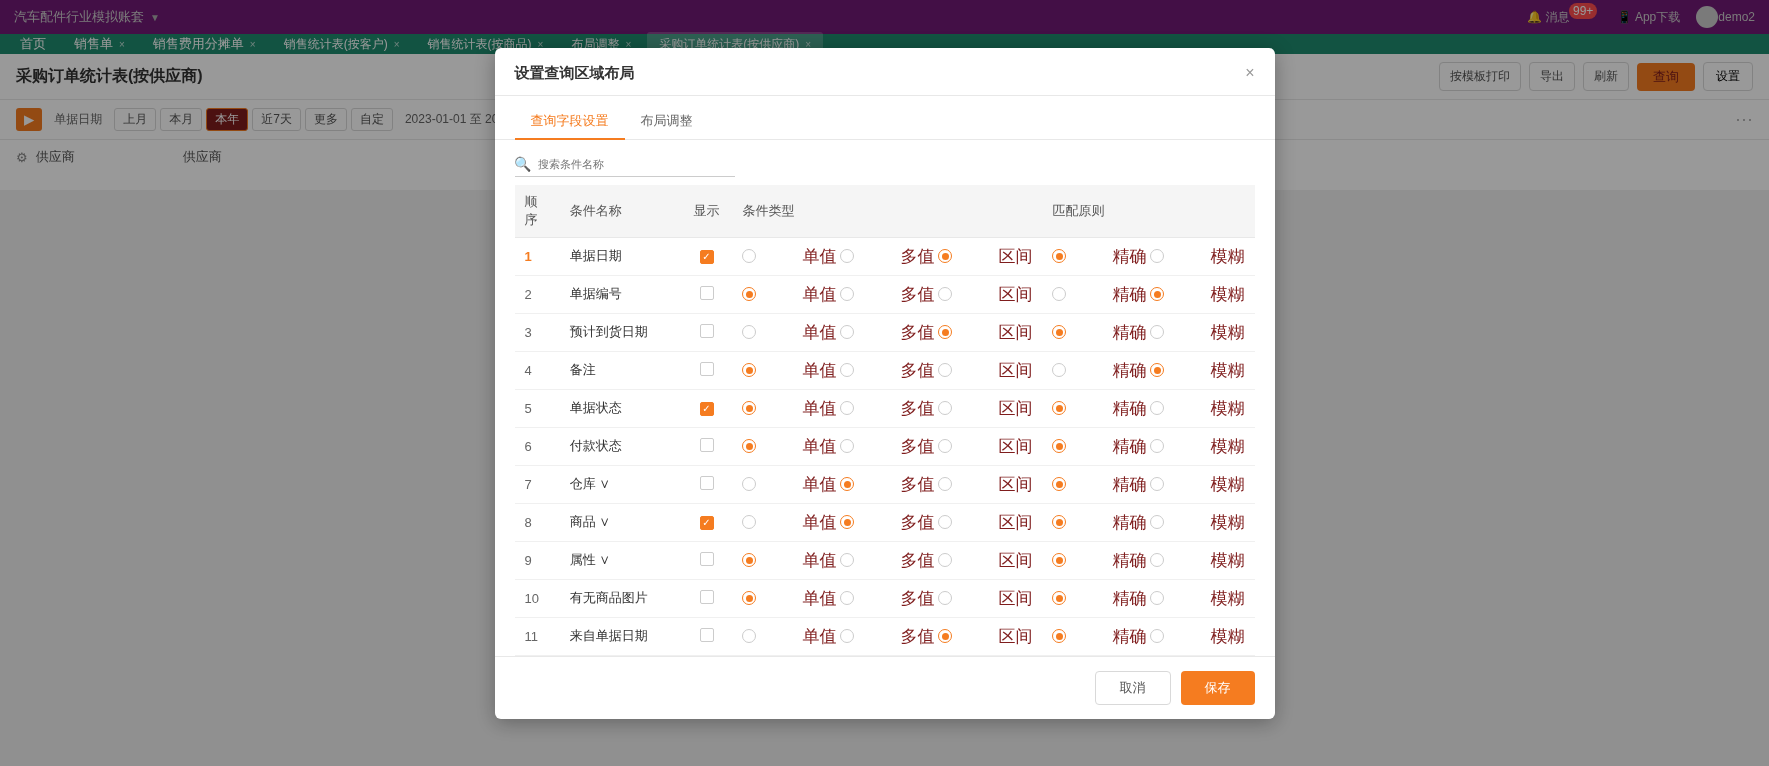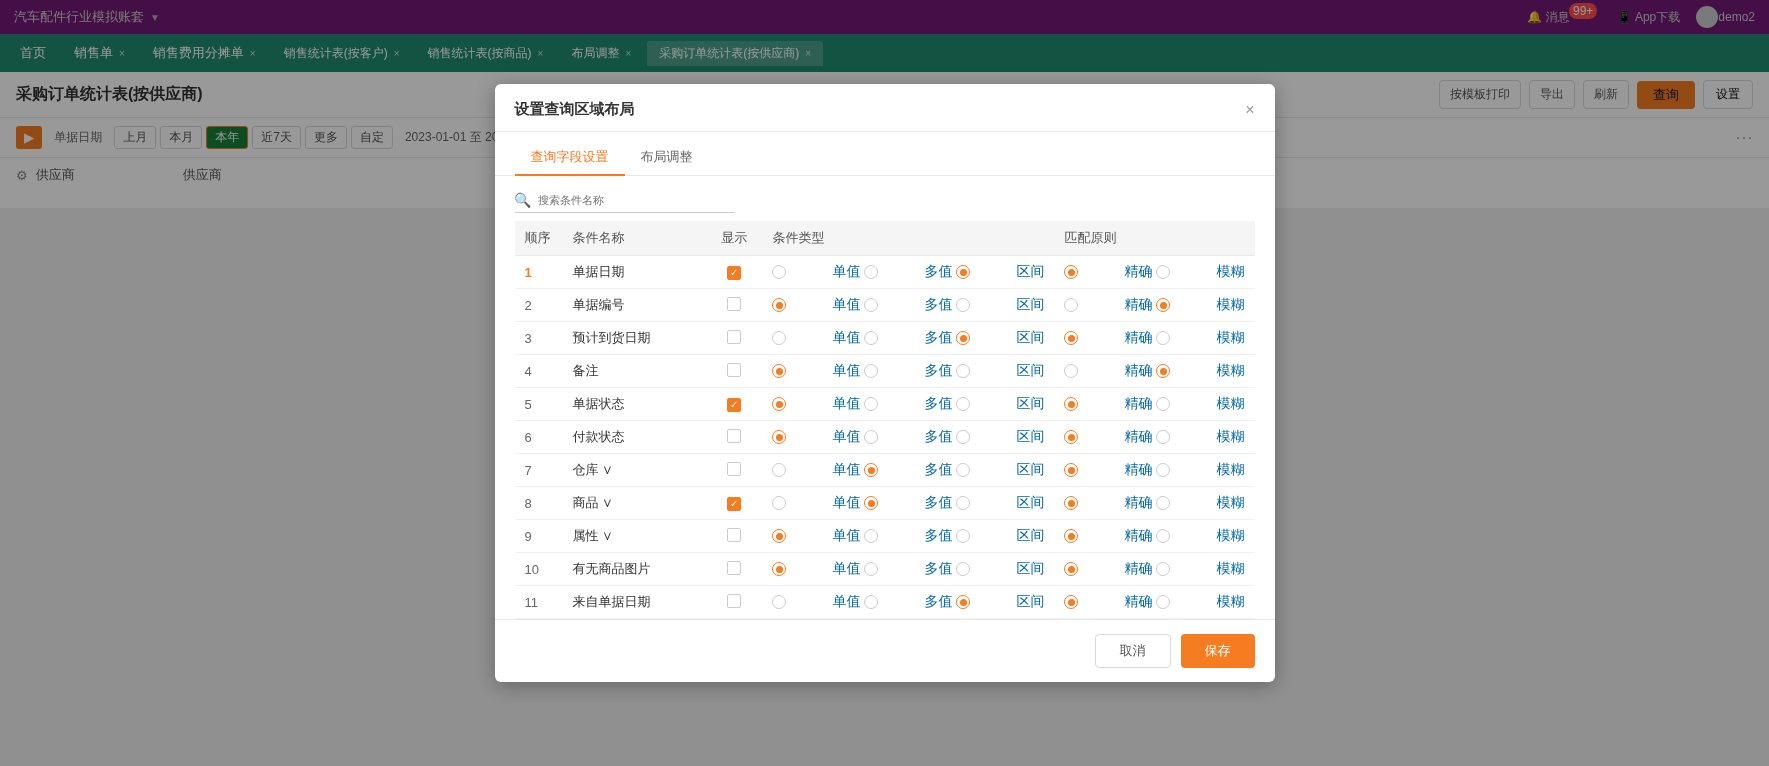--- a/index.html
+++ b/index.html
@@ -12,7 +12,7 @@
     
     .tab-bar {
       background: #1f8a6e;
-      height: 38px;
+      height: 20px;
       display: flex;
       align-items: center;
       padding: 0 8px;

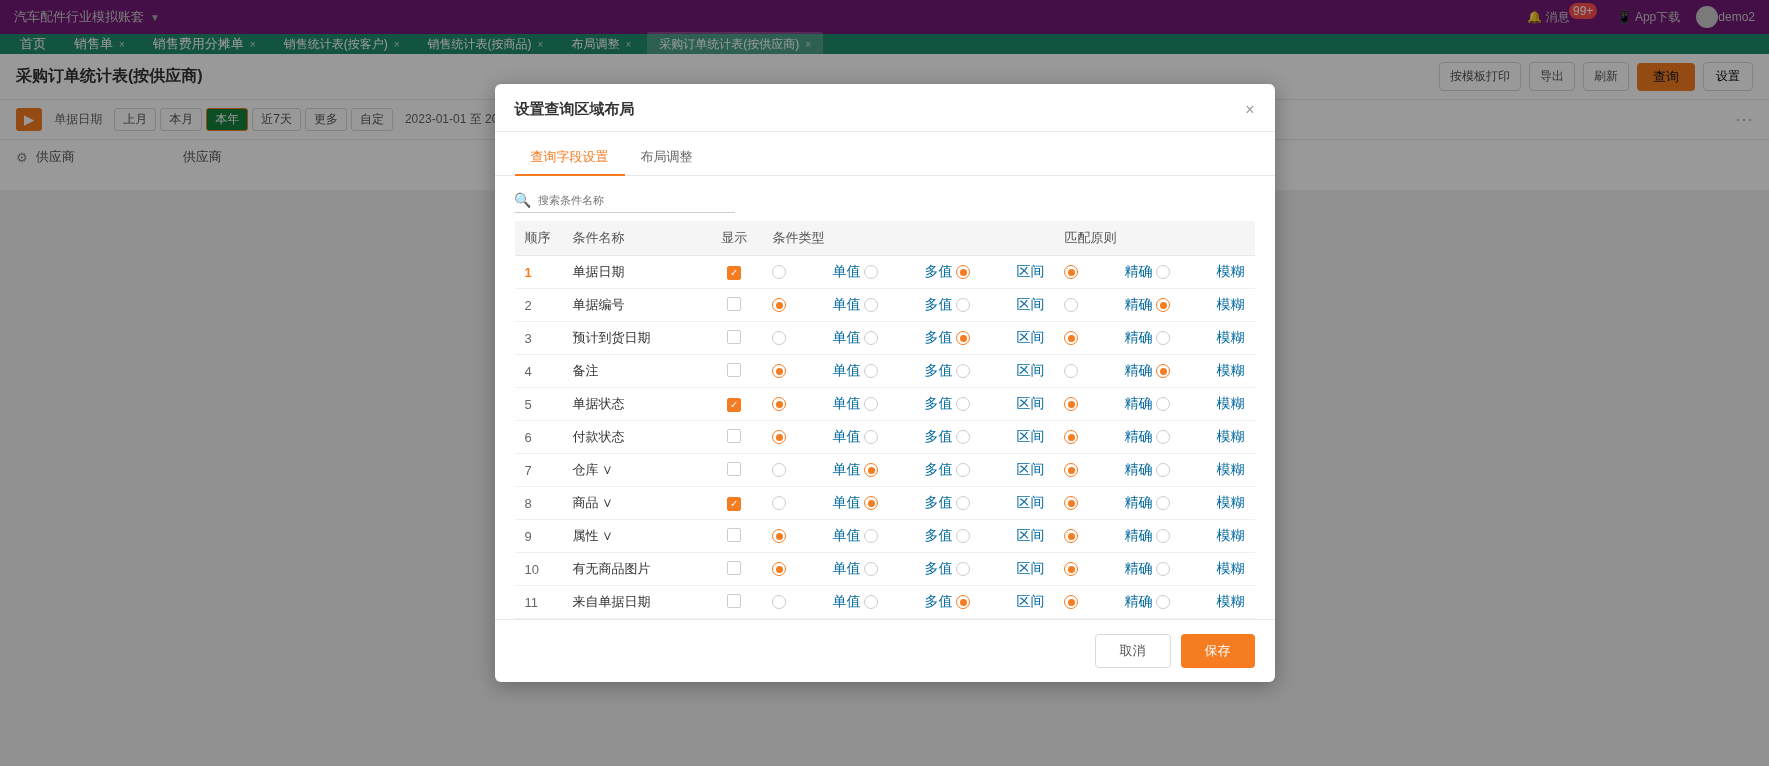--- a/index.html
+++ b/index.html
@@ -48,7 +48,7 @@
       background: #fff; cursor: pointer; font-size: 12px; color: #555;
     }
     .btn-query {
-      background: #f57c20; color: #0f172a; border: none;
+      background: #f57c20; color: #7f1d1d; border: none;
       padding: 5px 16px; border-radius: 4px; cursor: pointer; font-size: 13px;
     }
     .btn-setting {

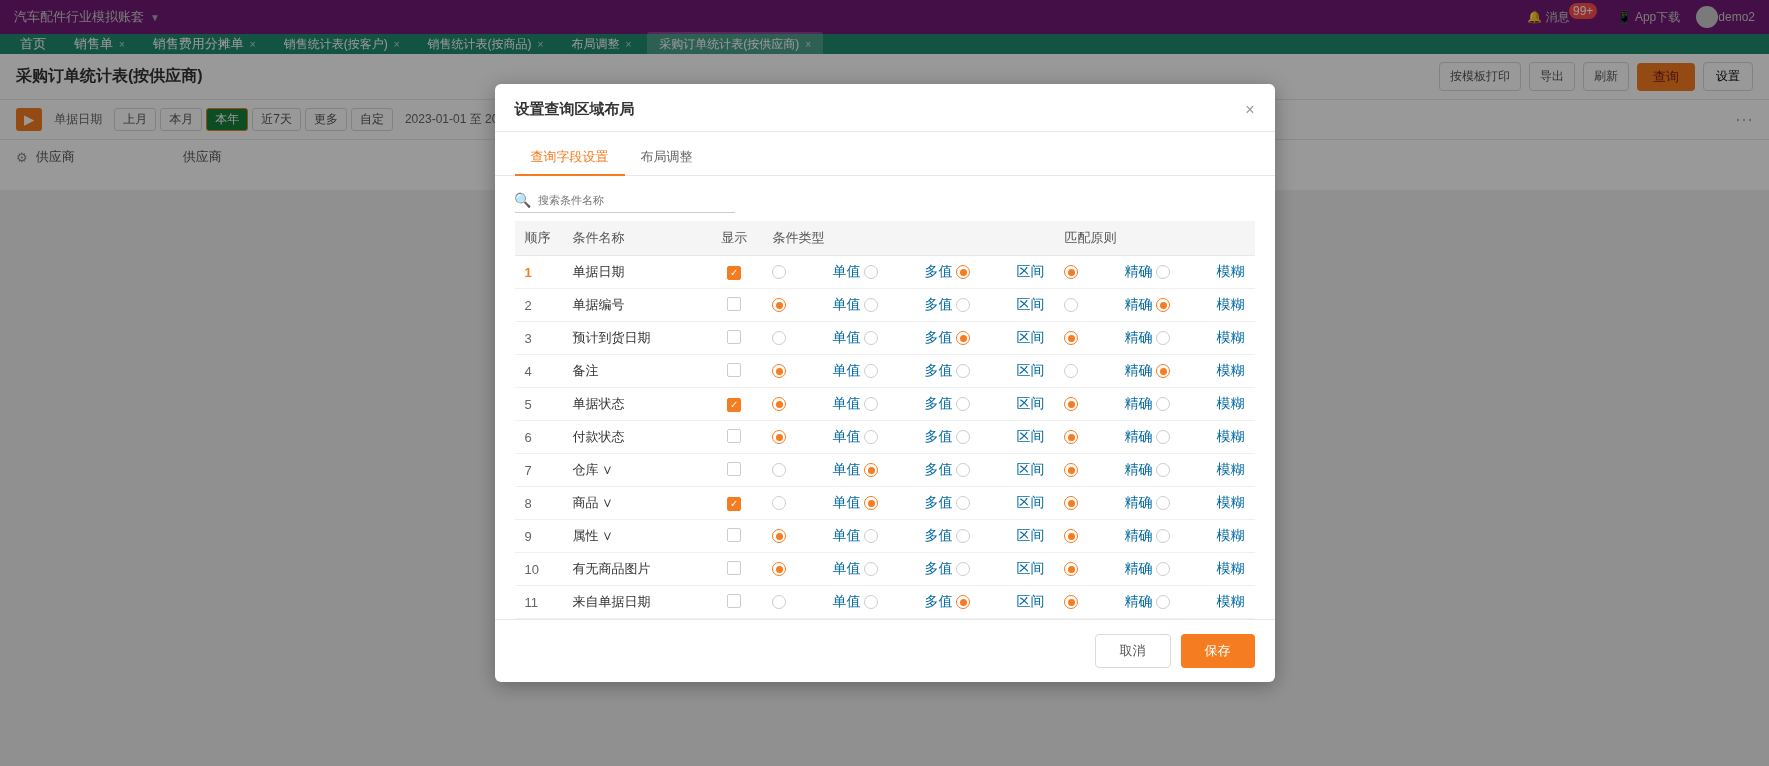--- a/index.html
+++ b/index.html
@@ -69,7 +69,7 @@
     .date-label { font-size: 12px; color: #666; }
     .date-btns { display: flex; gap: 4px; }
     .date-btn { padding: 2px 8px; border: 1px solid #d9d9d9; border-radius: 3px; font-size: 12px; cursor: pointer; background: #fff; color: #555; }
-    .date-btn.active { background: #15803d; color: white; border-color: #f57c20; }
+    .date-btn.active { background: #7f1d1d; color: white; border-color: #f57c20; }
     .date-range { font-size: 12px; color: #666; }
 
     

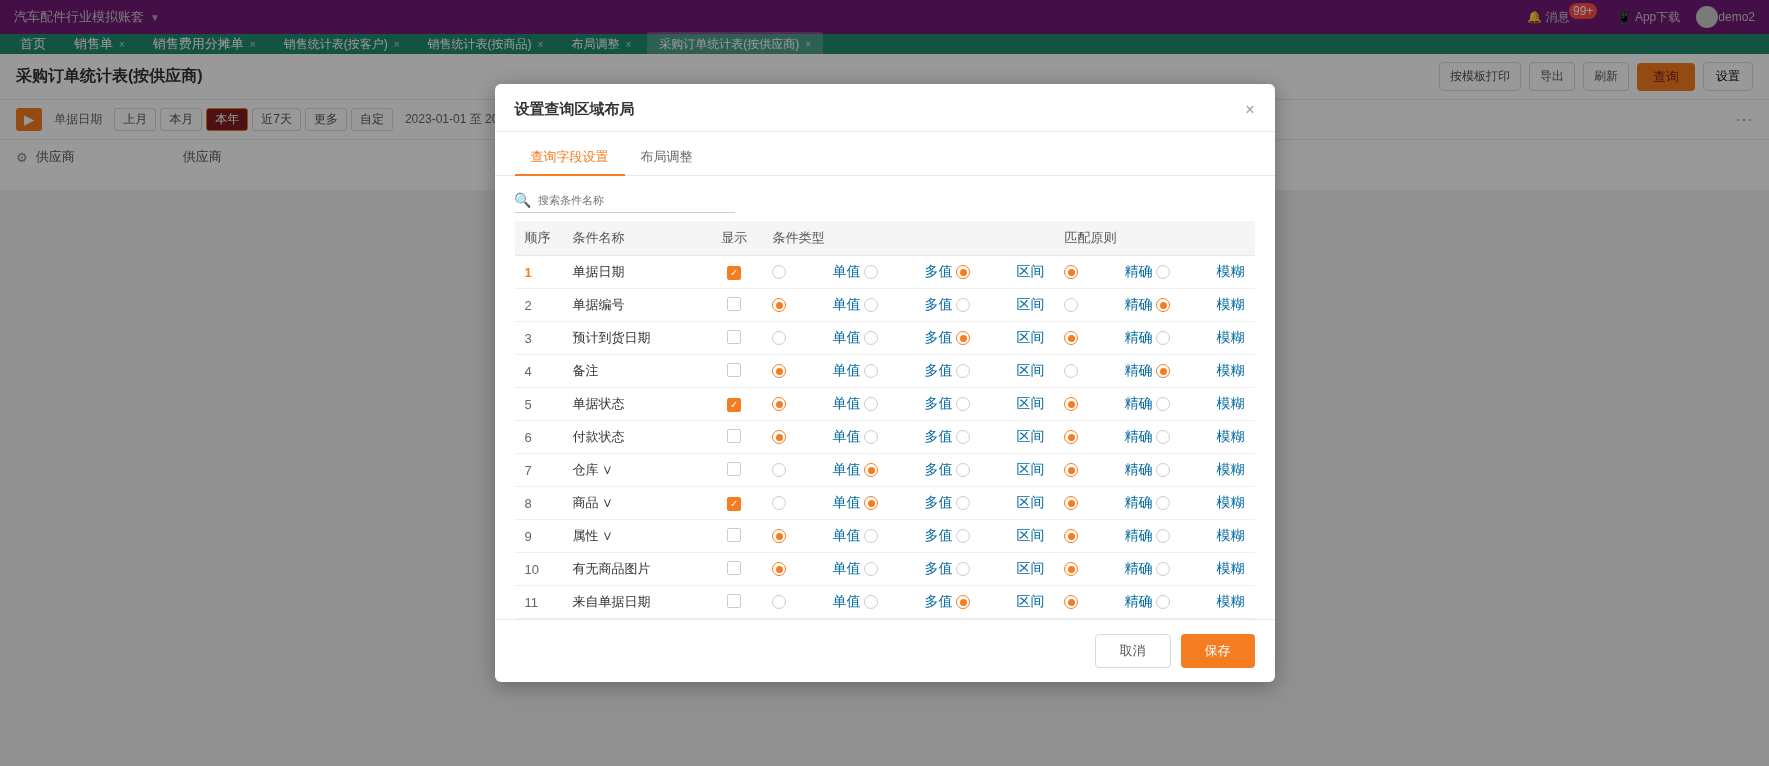--- a/index.html
+++ b/index.html
@@ -229,7 +229,7 @@
       background: #f57c20;
       border-radius: 50%;
     }
-    .radio-label { font-size: 14px; color: #0369a1; margin-left: 43px; }
+    .radio-label { font-size: 17px; color: #7f1d1d; margin-left: 43px; }
 
     
     .modal-footer {

